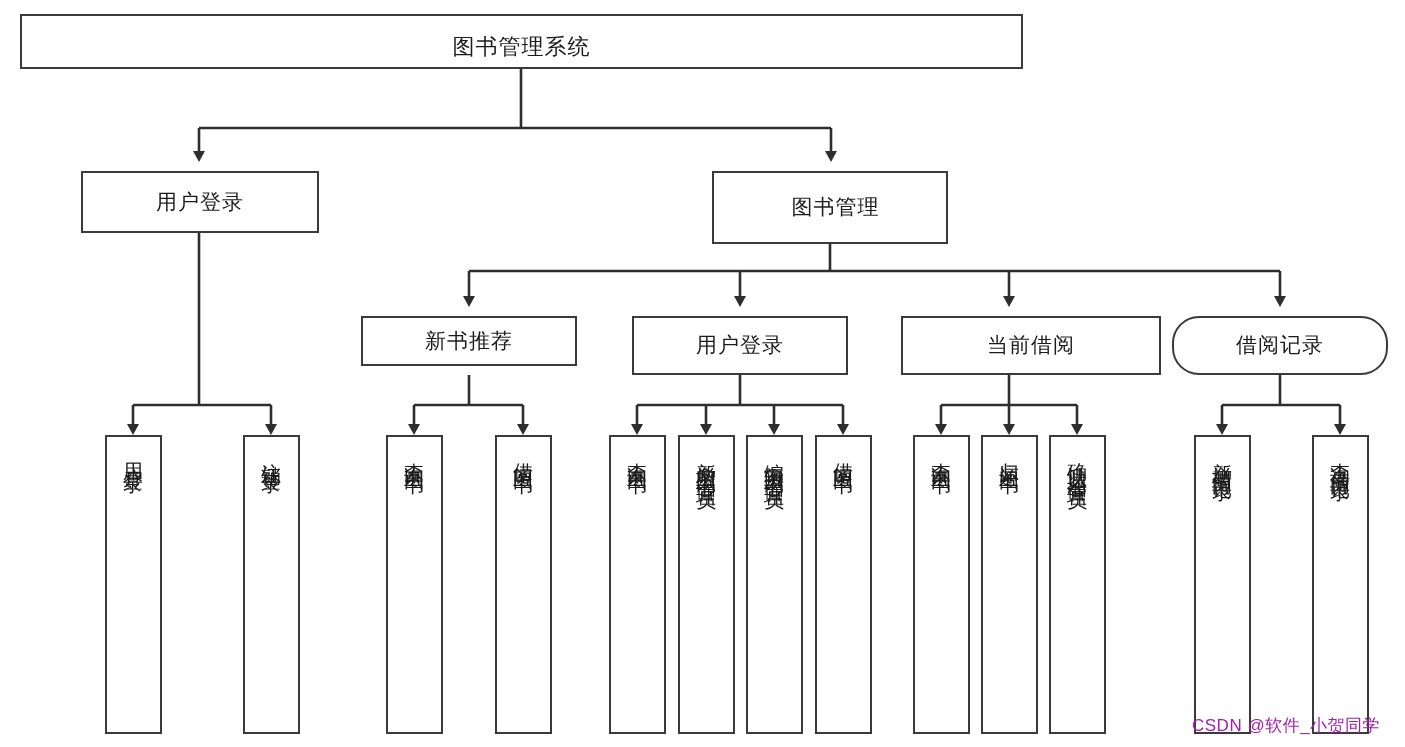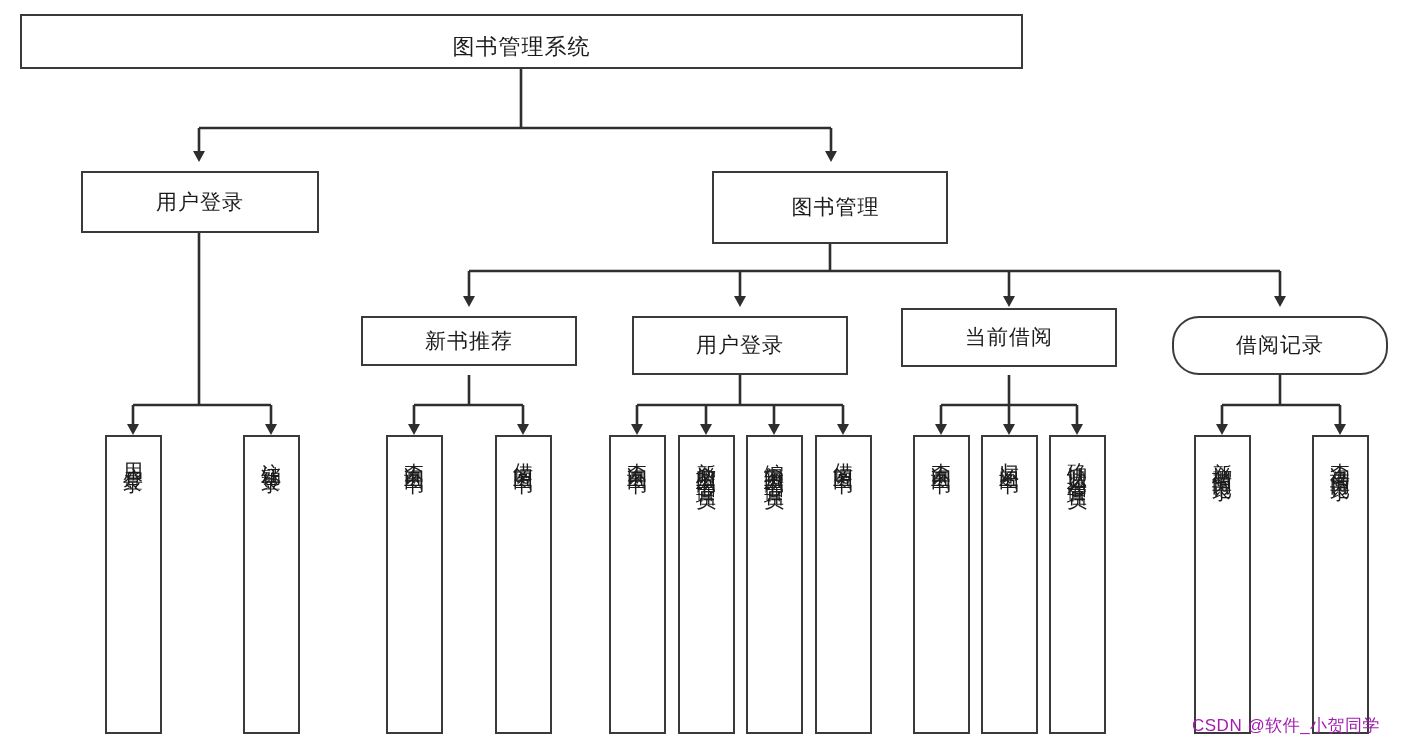--- a/index.html
+++ b/index.html
@@ -137,7 +137,7 @@
   <div class="node lvl3" style="left:632px;top:316px;width:216px;height:59px;">
     <span class="lbl">用户登录</span>
   </div>
-  <div class="node lvl3" style="left:901px;top:308px;width:216px;height:59px;">
+  <div class="node lvl3" style="left:901px;top:316px;width:260px;height:59px;">
     <span class="lbl">当前借阅</span>
   </div>
   <div class="node lvl3" style="left:1172px;top:316px;width:216px;height:59px;border-radius:27px;">

